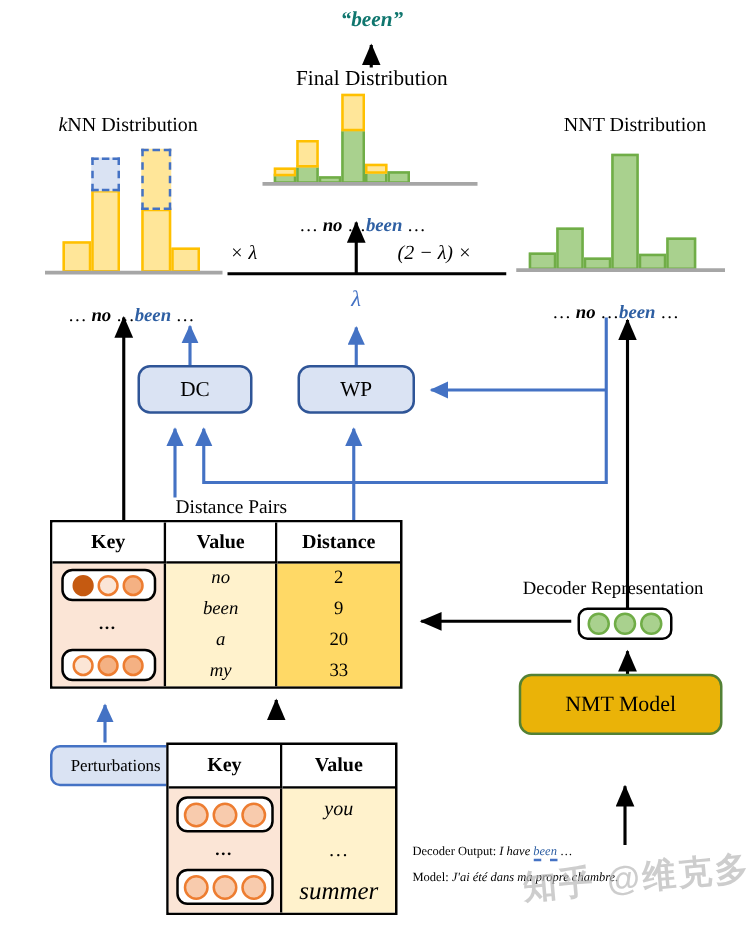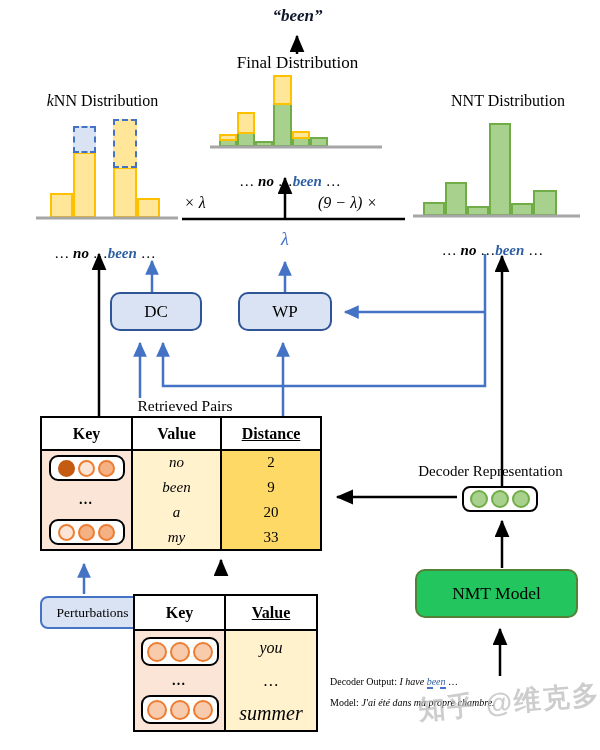--- a/index.html
+++ b/index.html
@@ -85,7 +85,7 @@
     <path d="M84,594 L84,564" stroke="#4472c4" stroke-width="2.5" fill="none" marker-end="url(#ml)"></path>
   </svg>
 
-  <div class="abs ctr bd it" style="left:240px;top:6px;width:115px;font-size:17px;color:#0f172a;">“been”</div>
+  <div class="abs ctr bd it" style="left:240px;top:6px;width:115px;font-size:17px;color:#0f766e;">“been”</div>
 
   <div class="title ctr" style="left:210px;top:53px;width:175px;font-size:17px;"><span>Final Distribution</span></div>
   <div class="title ctr" style="left:25px;top:92px;width:155px;"><span class="it">k</span><span>NN Distribution</span></div>

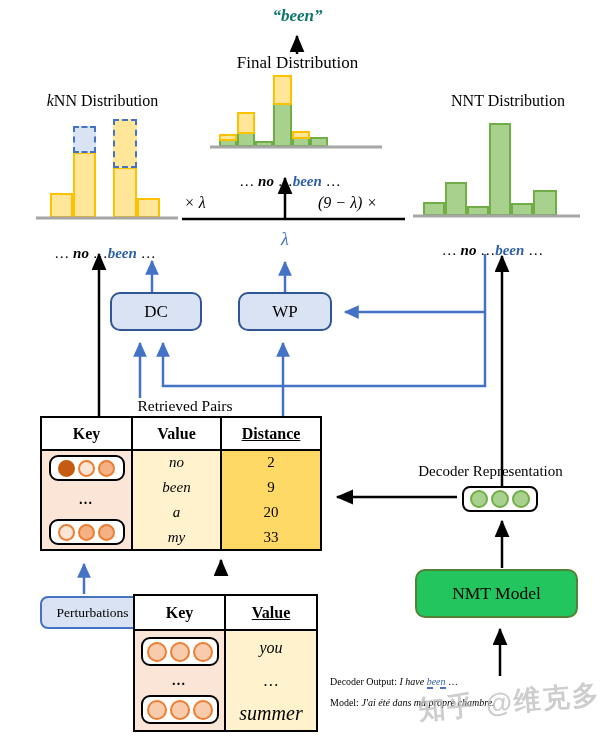--- a/index.html
+++ b/index.html
@@ -131,7 +131,7 @@
   </div>
 
   <div class="abs it" style="left:184px;top:194px;font-size:16px;">× λ</div>
-  <div class="abs it" style="left:318px;top:194px;font-size:16px;">(9 − λ) ×</div>
+  <div class="abs it" style="left:318px;top:194px;font-size:16px;">(2 − λ) ×</div>
   <div class="abs ctr it" style="left:274px;top:229px;width:22px;font-size:18px;color:#4472c4;">λ</div>
 
   <div class="bluebox" style="left:110px;top:292px;width:92px;height:39px;">

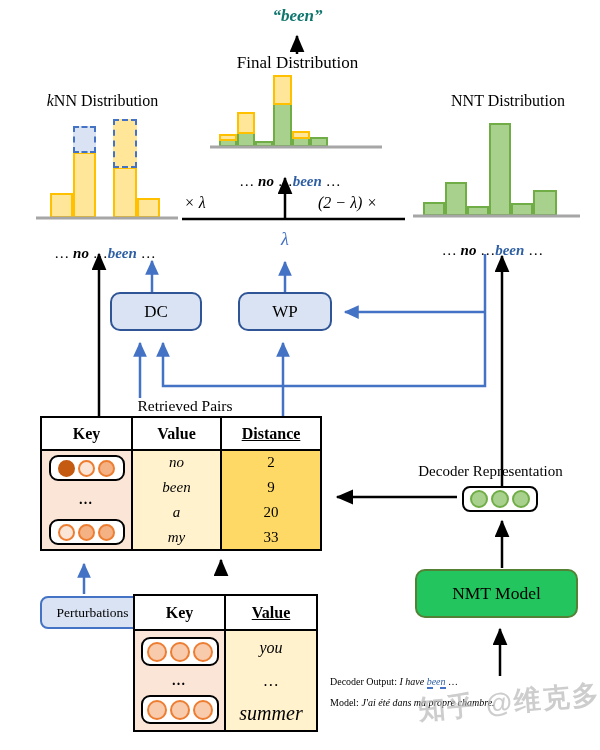--- a/index.html
+++ b/index.html
@@ -141,7 +141,7 @@
       <span>WP</span>
     </div>
 
-  <div class="abs ctr" style="left:110px;top:397px;width:150px;font-size:15.5px;z-index:2;">Retrieved Pairs</div>
+  <div class="abs ctr" style="left:110px;top:397px;width:150px;font-size:15.5px;z-index:2;">Distance Pairs</div>
   <div class="dtable" style="left:40px;top:416px;width:282px;height:135px;">
     <div class="trow" style="height:33px;">
       <div class="hcell" style="width:91px;">Key</div>

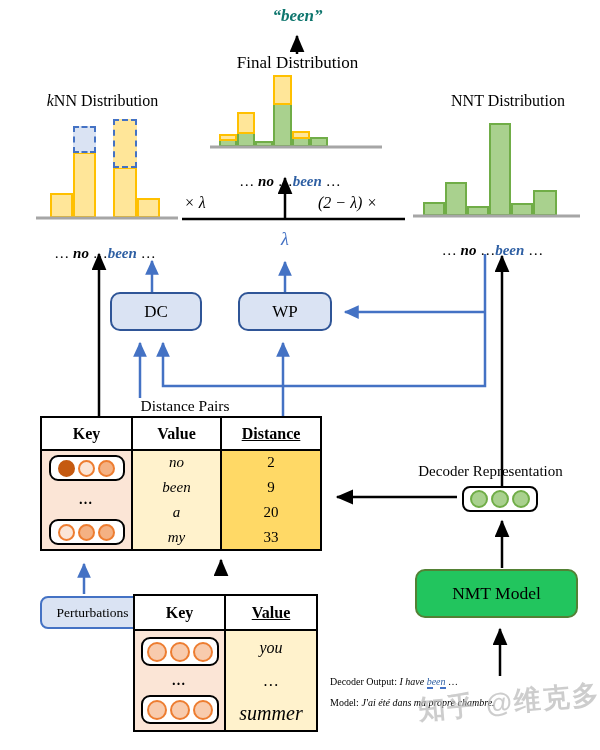--- a/index.html
+++ b/index.html
@@ -29,7 +29,7 @@
   .trow{display:flex;}
   .hcell{box-sizing:border-box;border-right:2px solid #000;border-bottom:2px solid #000;
          display:flex;align-items:center;justify-content:center;font-weight:bold;font-size:16px;background:#fff;}
-  .hcell:last-child{border-right:none;text-decoration:underline;}
+  .hcell:last-child{border-right:none;}
   .bcell{box-sizing:border-box;border-right:2px solid #000;display:flex;flex-direction:column;
          align-items:center;justify-content:space-between;}
   .bcell:last-child{border-right:none;}

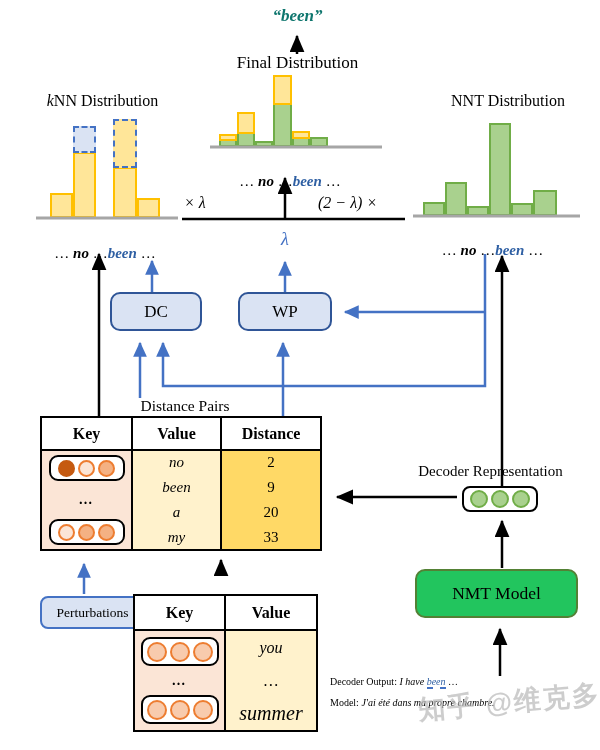--- a/index.html
+++ b/index.html
@@ -215,7 +215,7 @@
     <span class="circ" style="width: 18px; height: 18px; border-color: rgb(112, 173, 71); background: rgb(169, 209, 142);"></span>
   </div>
 
-  <div class="bluebox" style="left:415px;top:569px;width:163px;height:49px;background:#22c55e;border-color:#538135;border-width:2px;font-size:17.5px;">
+  <div class="bluebox" style="left:415px;top:539px;width:163px;height:49px;background:#eab308;border-color:#538135;border-width:2px;font-size:17.5px;">
       <span>NMT Model</span>
     </div>
 

